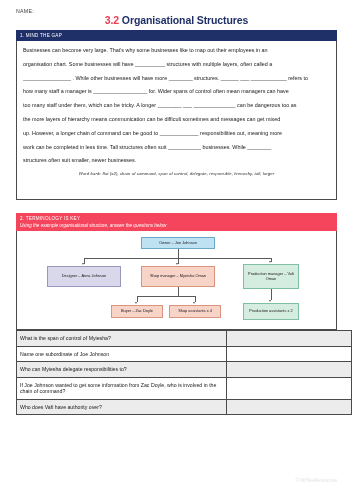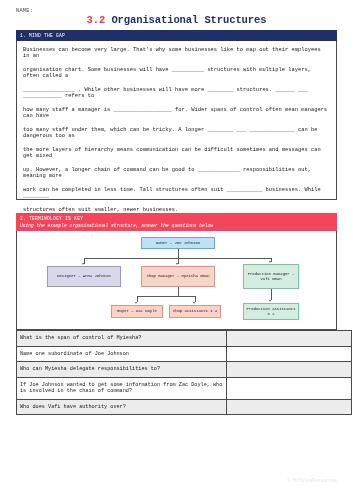--- a/index.html
+++ b/index.html
@@ -19,7 +19,6 @@
     position: absolute;
     inset: 0;
     padding: 0;
-    font-family: Liberation Mono, monospace;
   }
 
   

